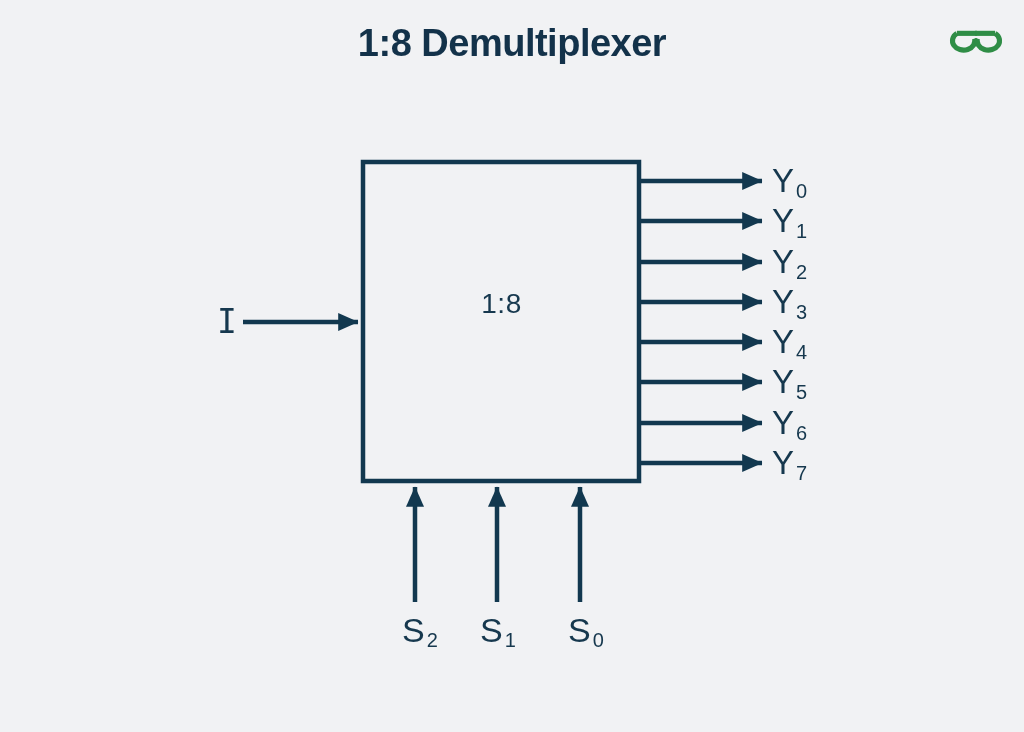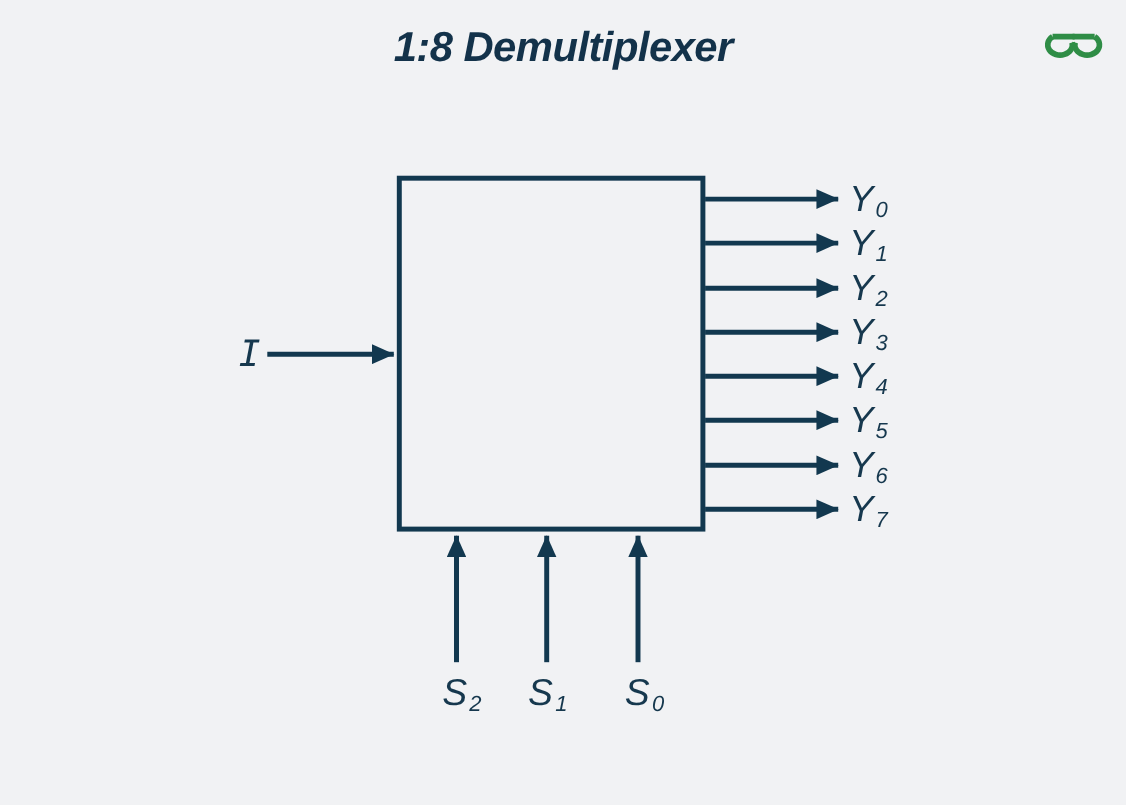--- a/index.html
+++ b/index.html
@@ -11,7 +11,7 @@
     position:relative;
     color:#12384f;
   }
-  .stage{position:absolute;inset:0;width:1024px;height:732px;font-style:italic;}
+  .stage{position:absolute;inset:0;width:1024px;height:732px;}
 
   .page-title{
     position:absolute;left:0;right:0;top:22px;

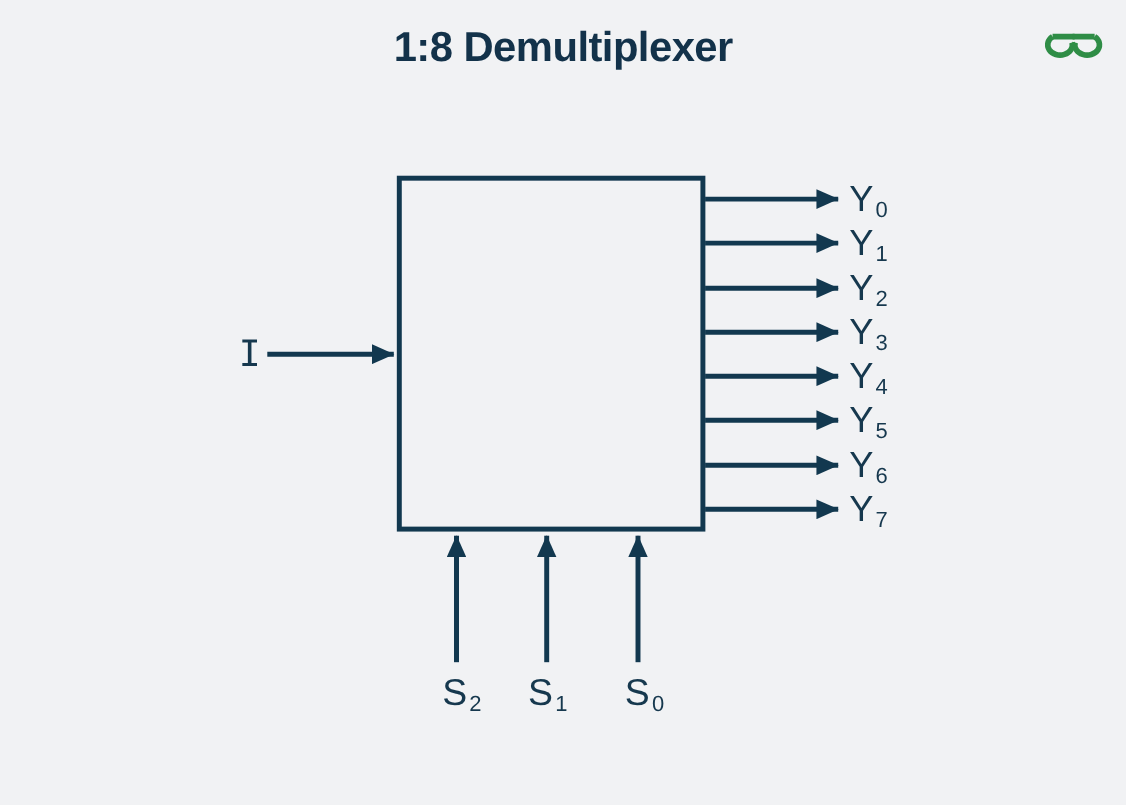--- a/index.html
+++ b/index.html
@@ -96,6 +96,7 @@
   </svg>
 
   <div class="block-label">
+    <div>1:8</div>
   </div>
 
   <div class="input-label">I</div>

